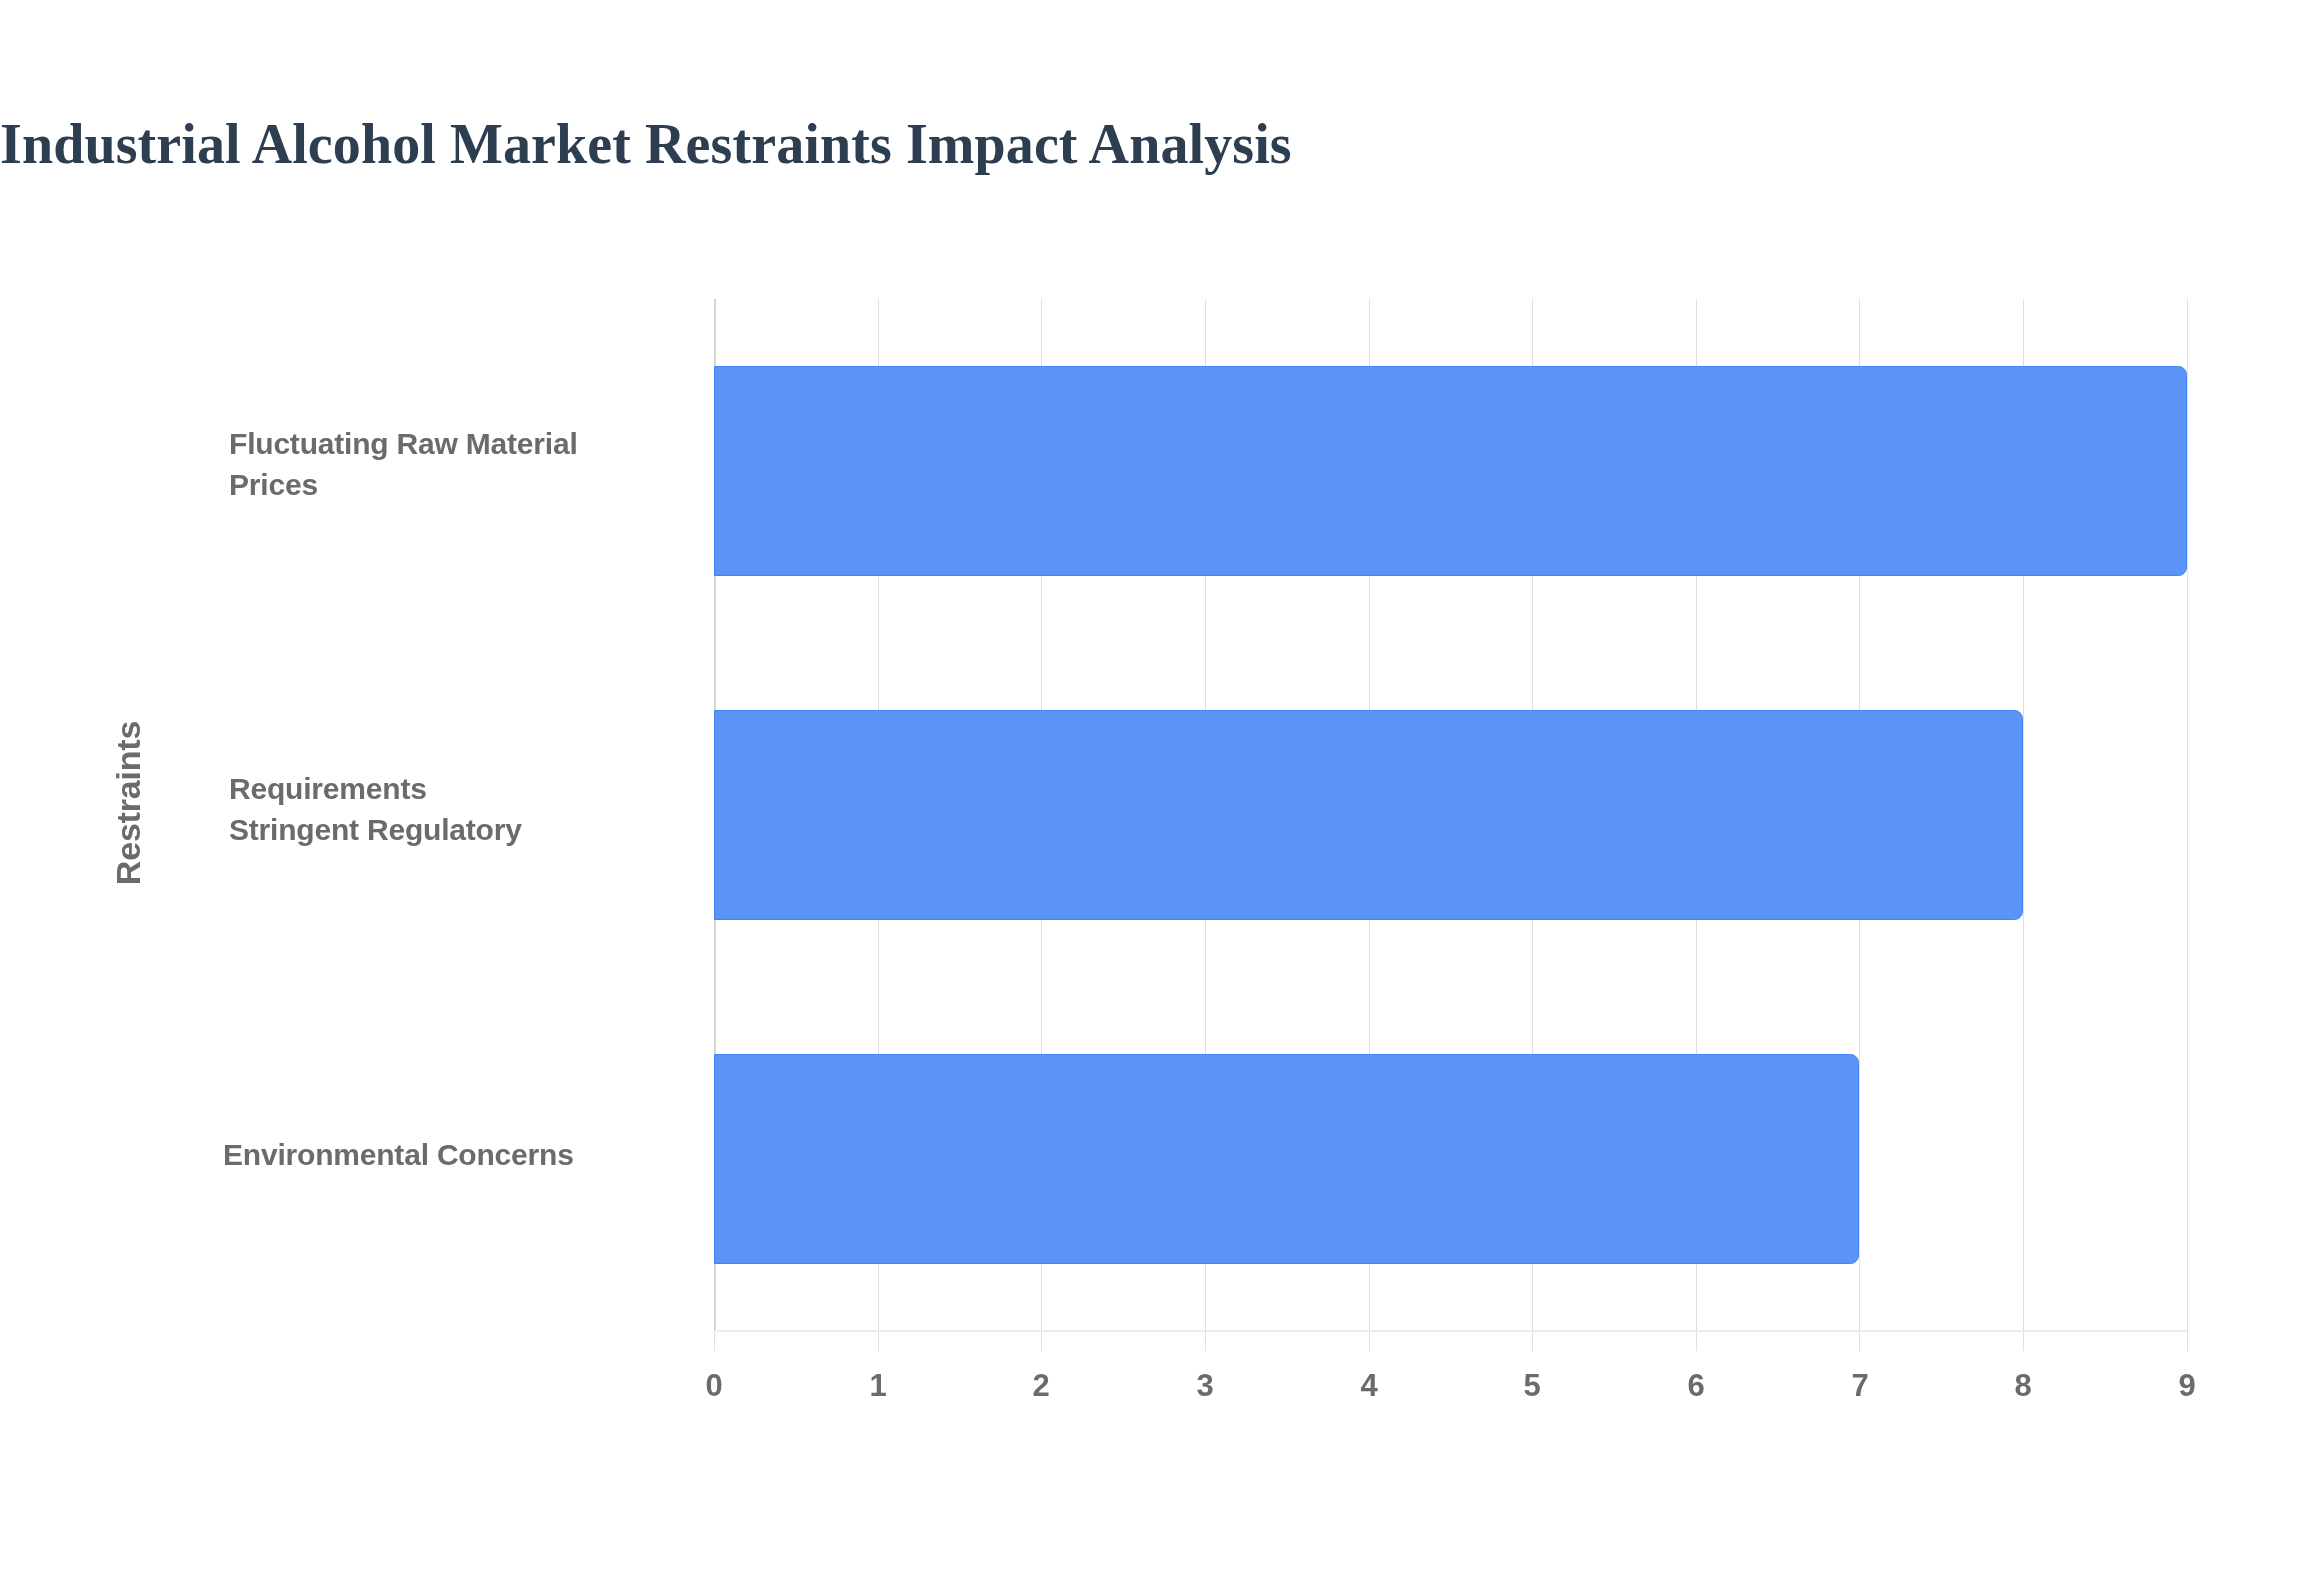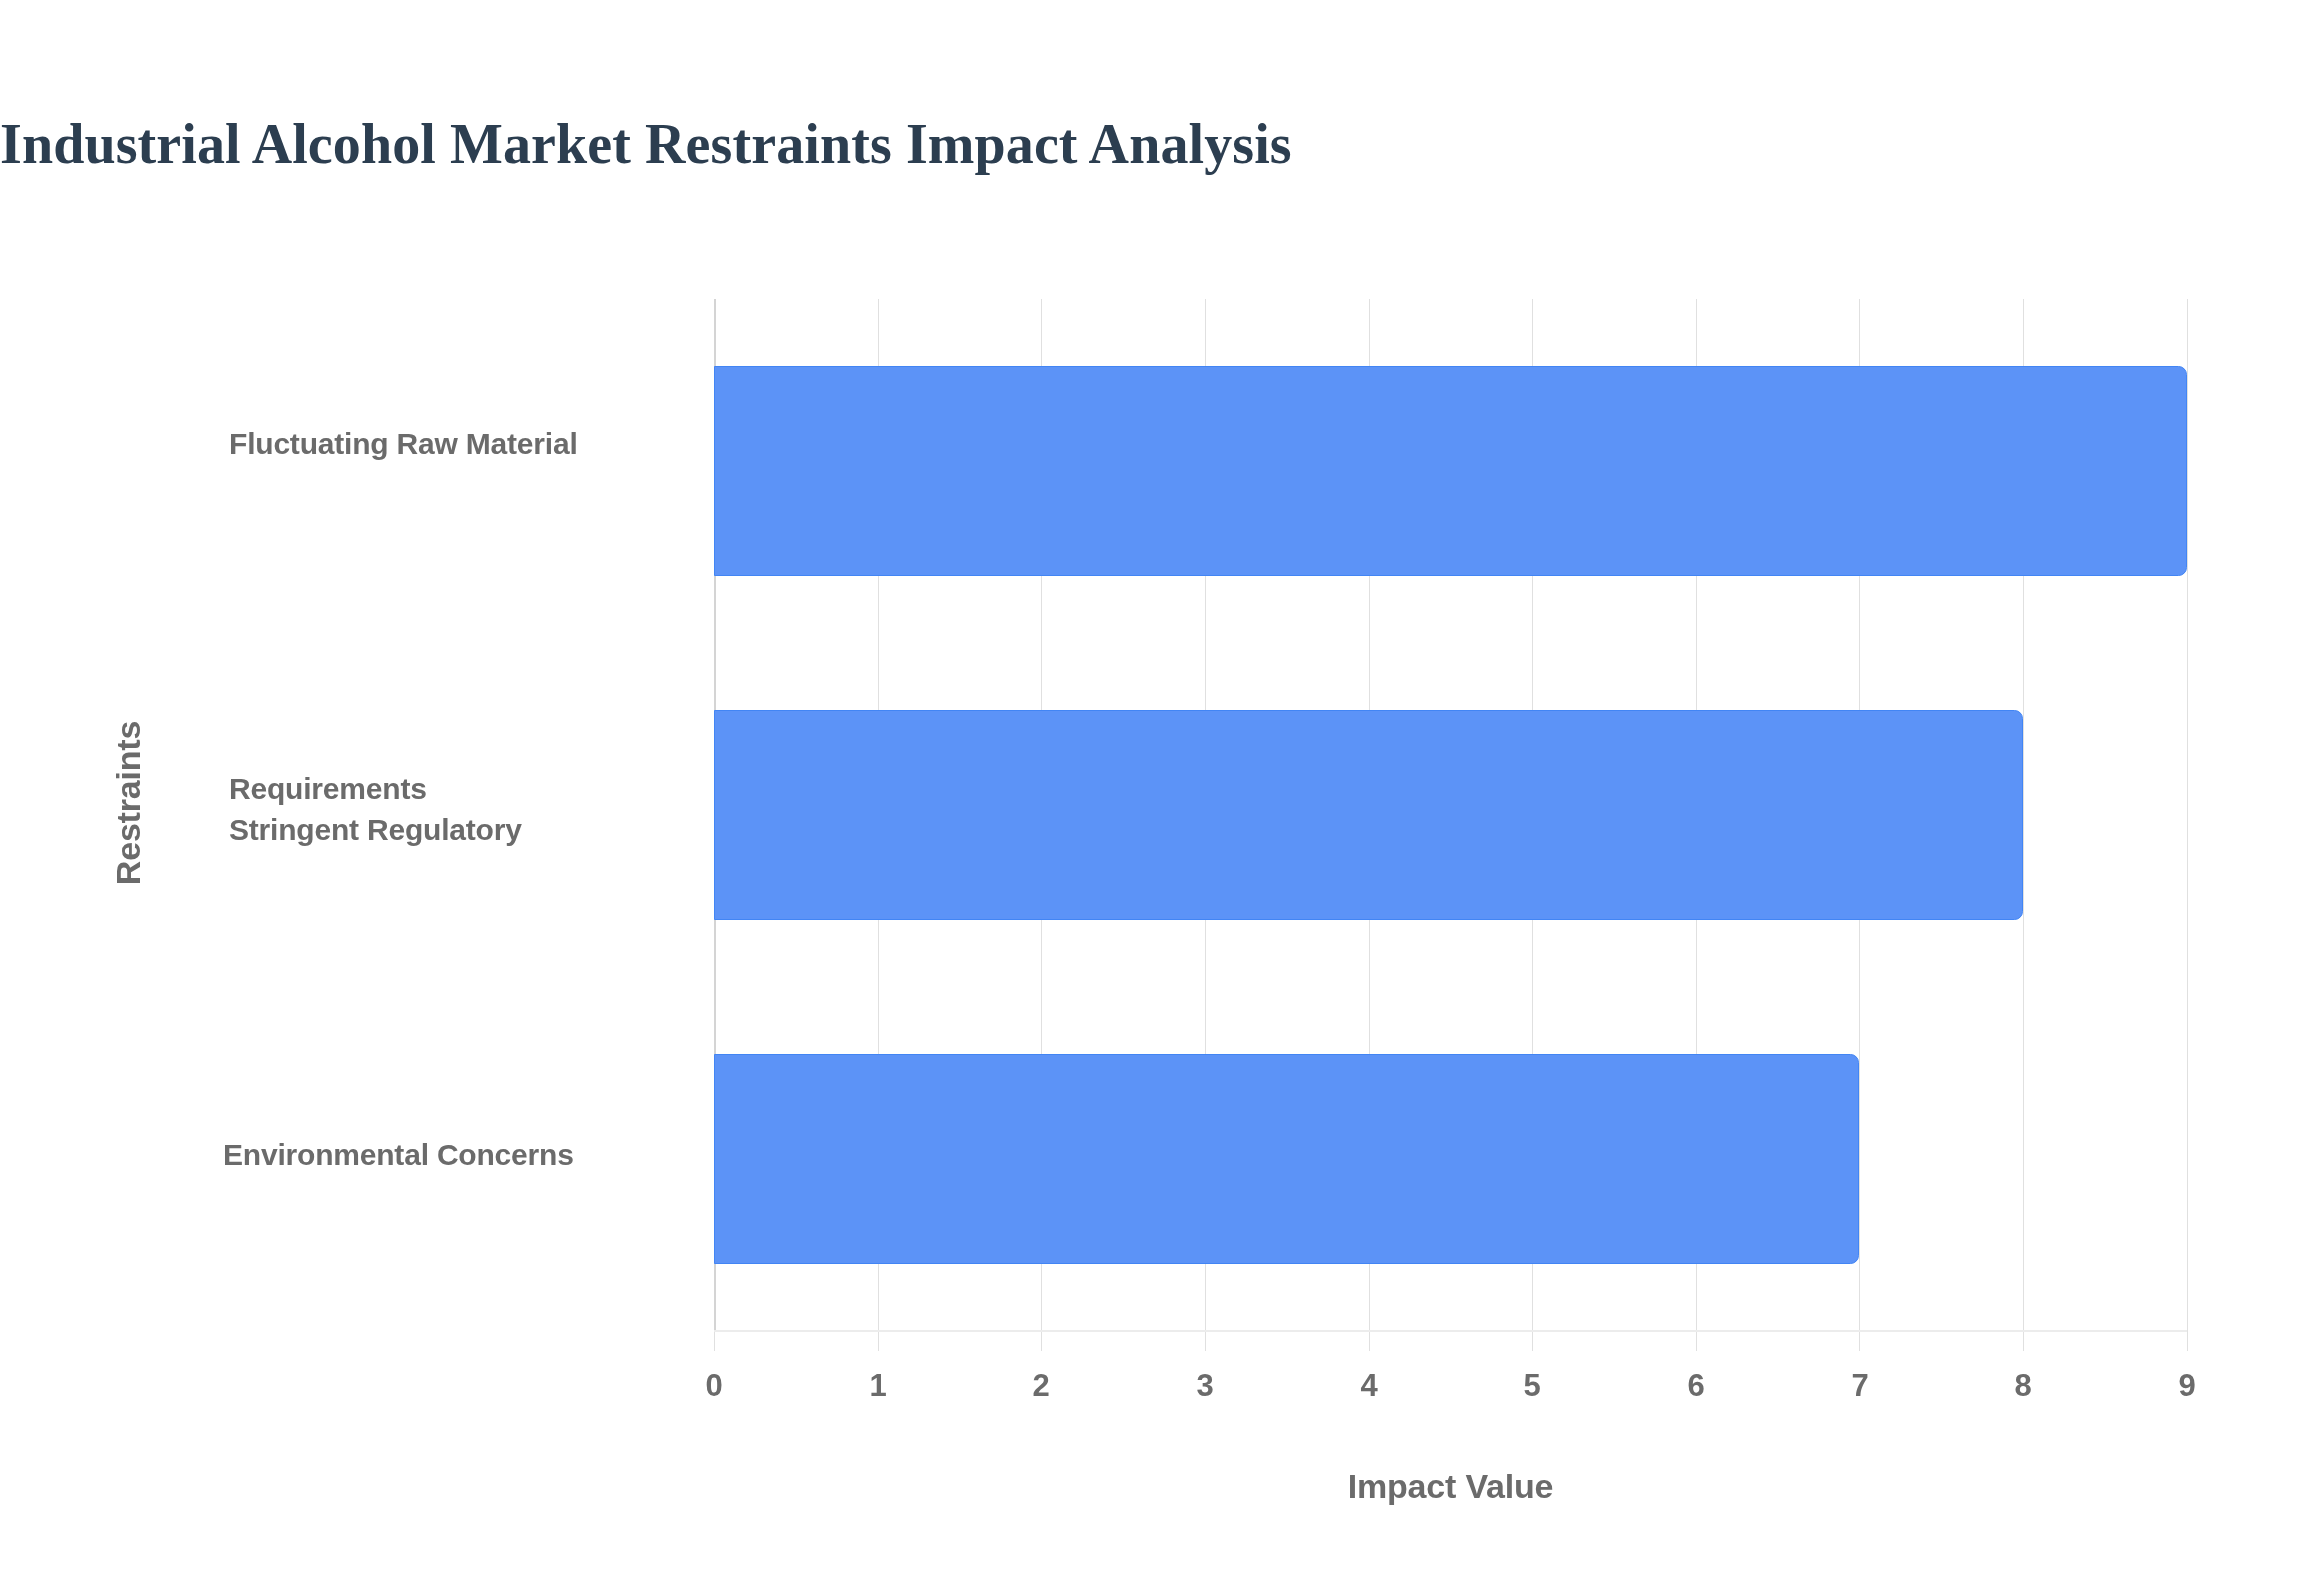--- a/index.html
+++ b/index.html
@@ -142,6 +142,7 @@
 
   <div class="cat-label" style="left:229px; width:471px; top:423px;">
     <div>Fluctuating Raw Material</div>
+    <div>Prices</div>
   </div>
 
   <div class="cat-label" style="left:229px; width:471px; top:768px;">

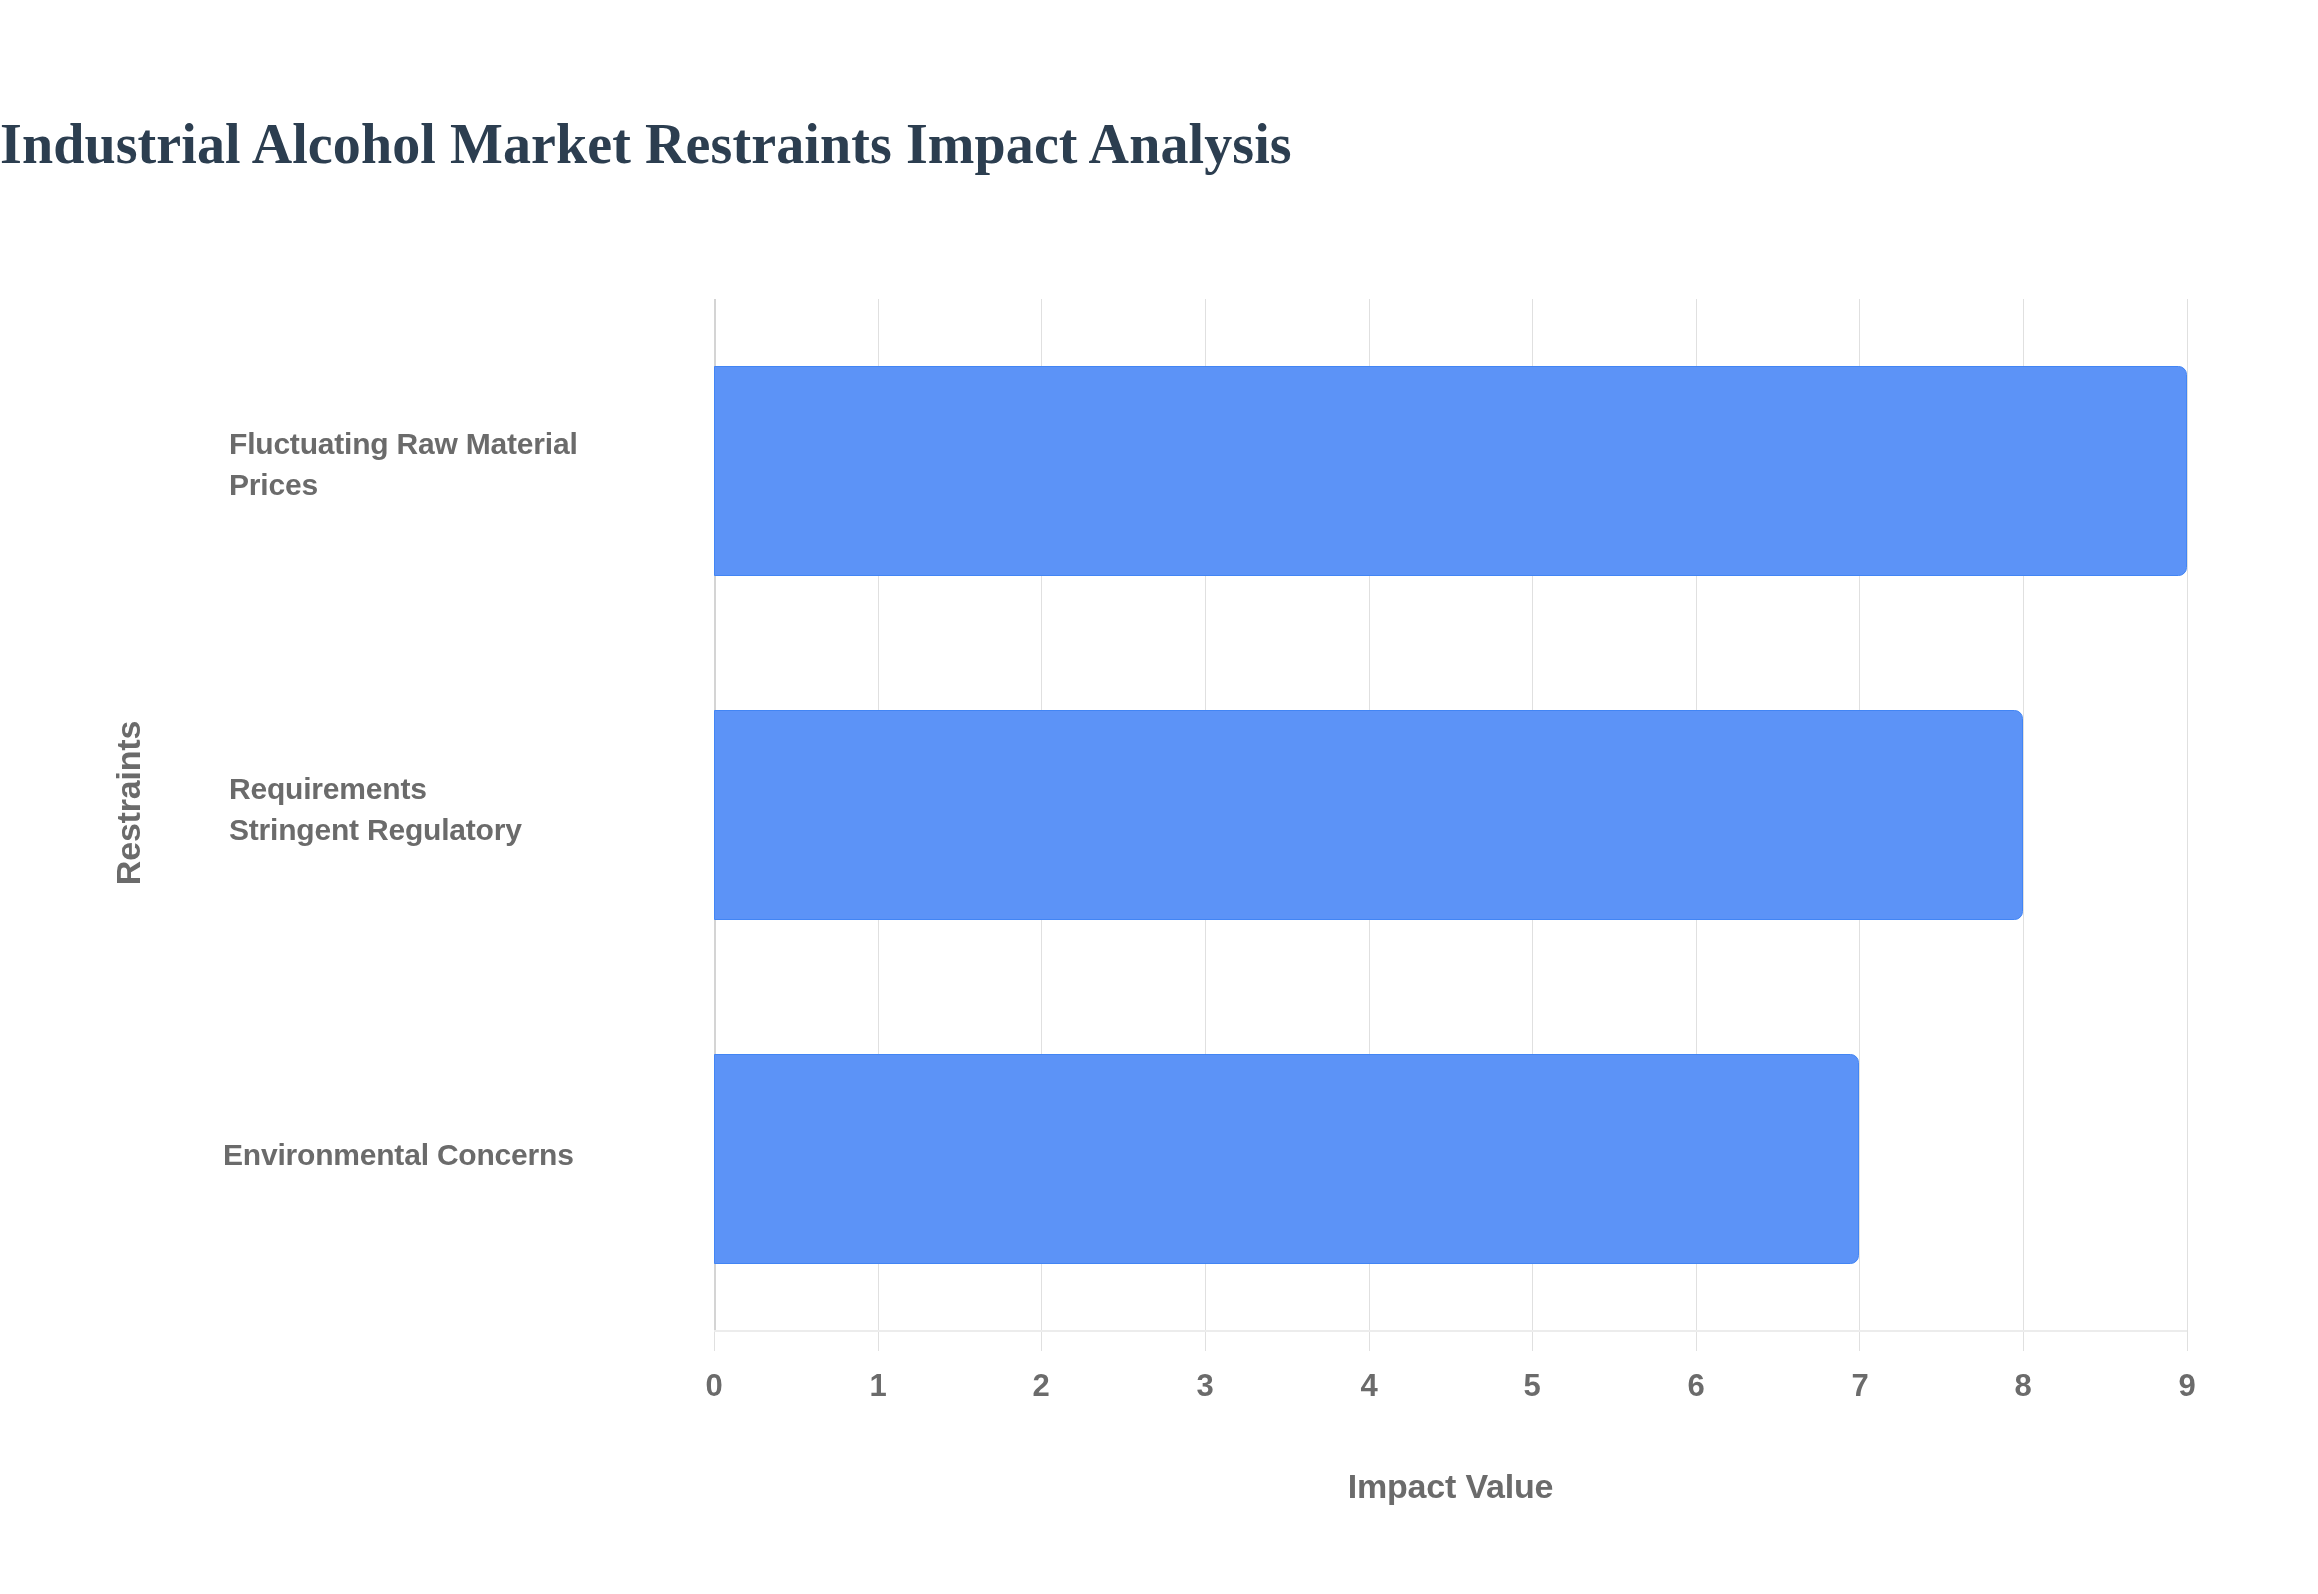--- a/index.html
+++ b/index.html
@@ -198,7 +198,6 @@
       <div class="xtick" style="left: 2151px;">9</div>
     </div>
 
-  <div id="xaxis-title">Impact Value</div>
 
 </div>
 

